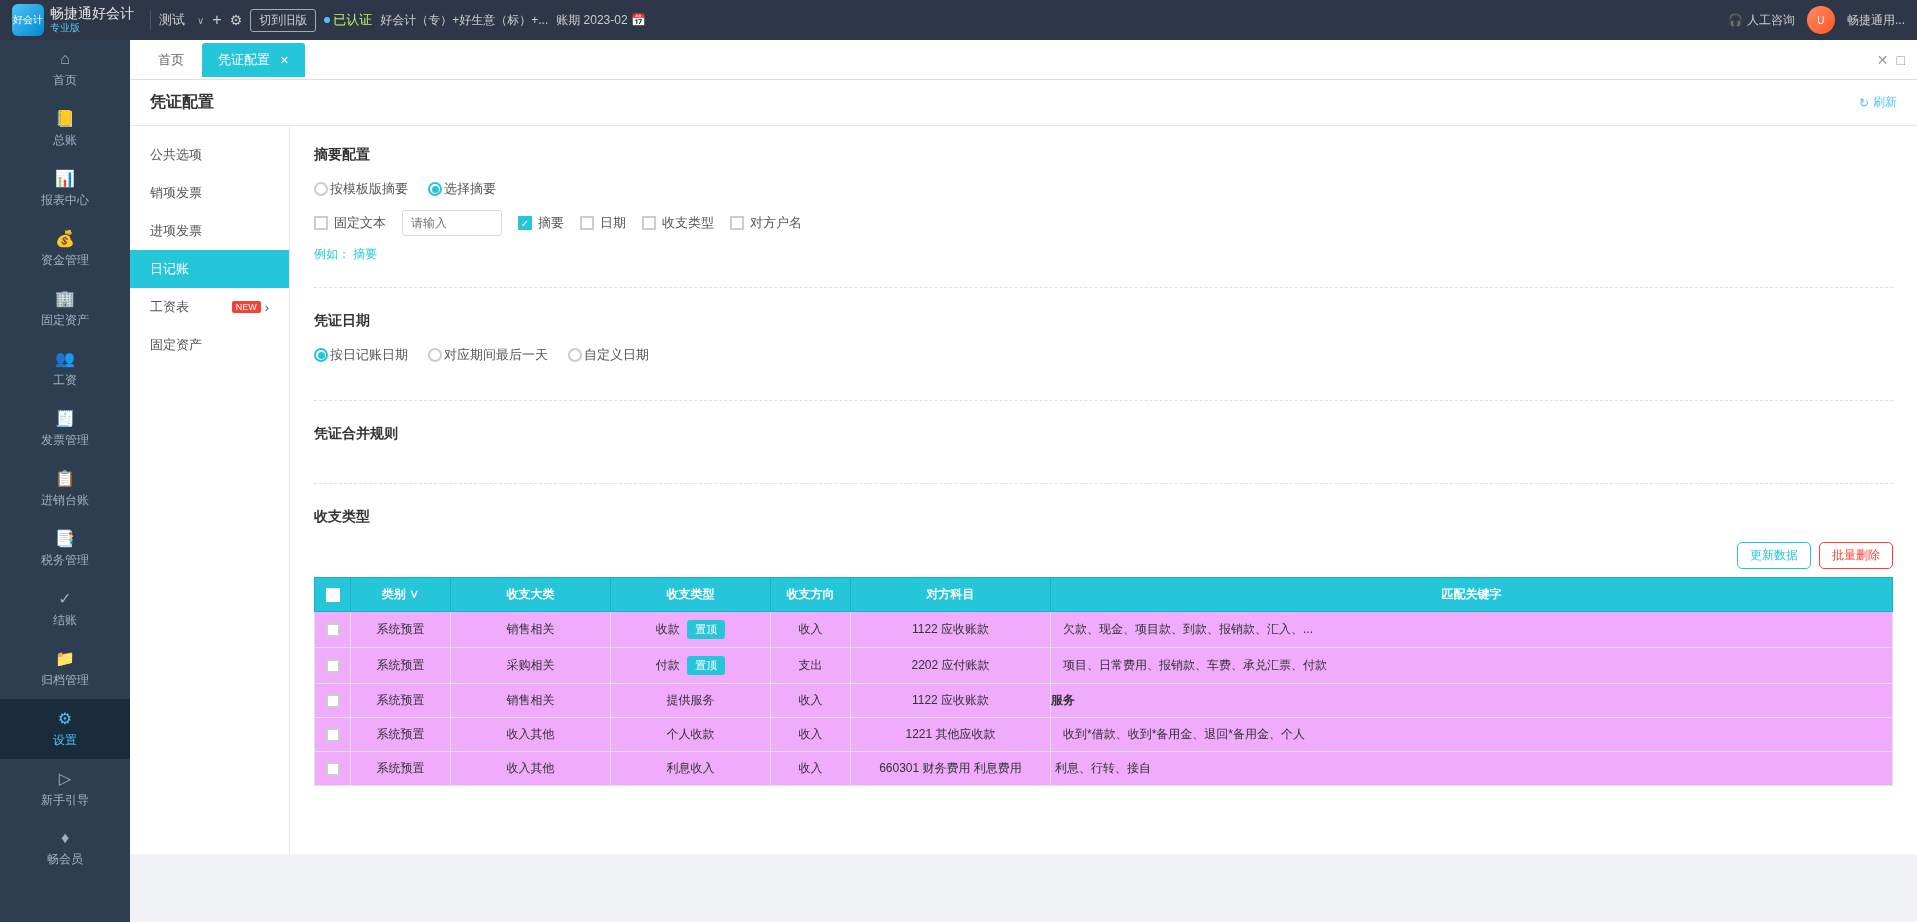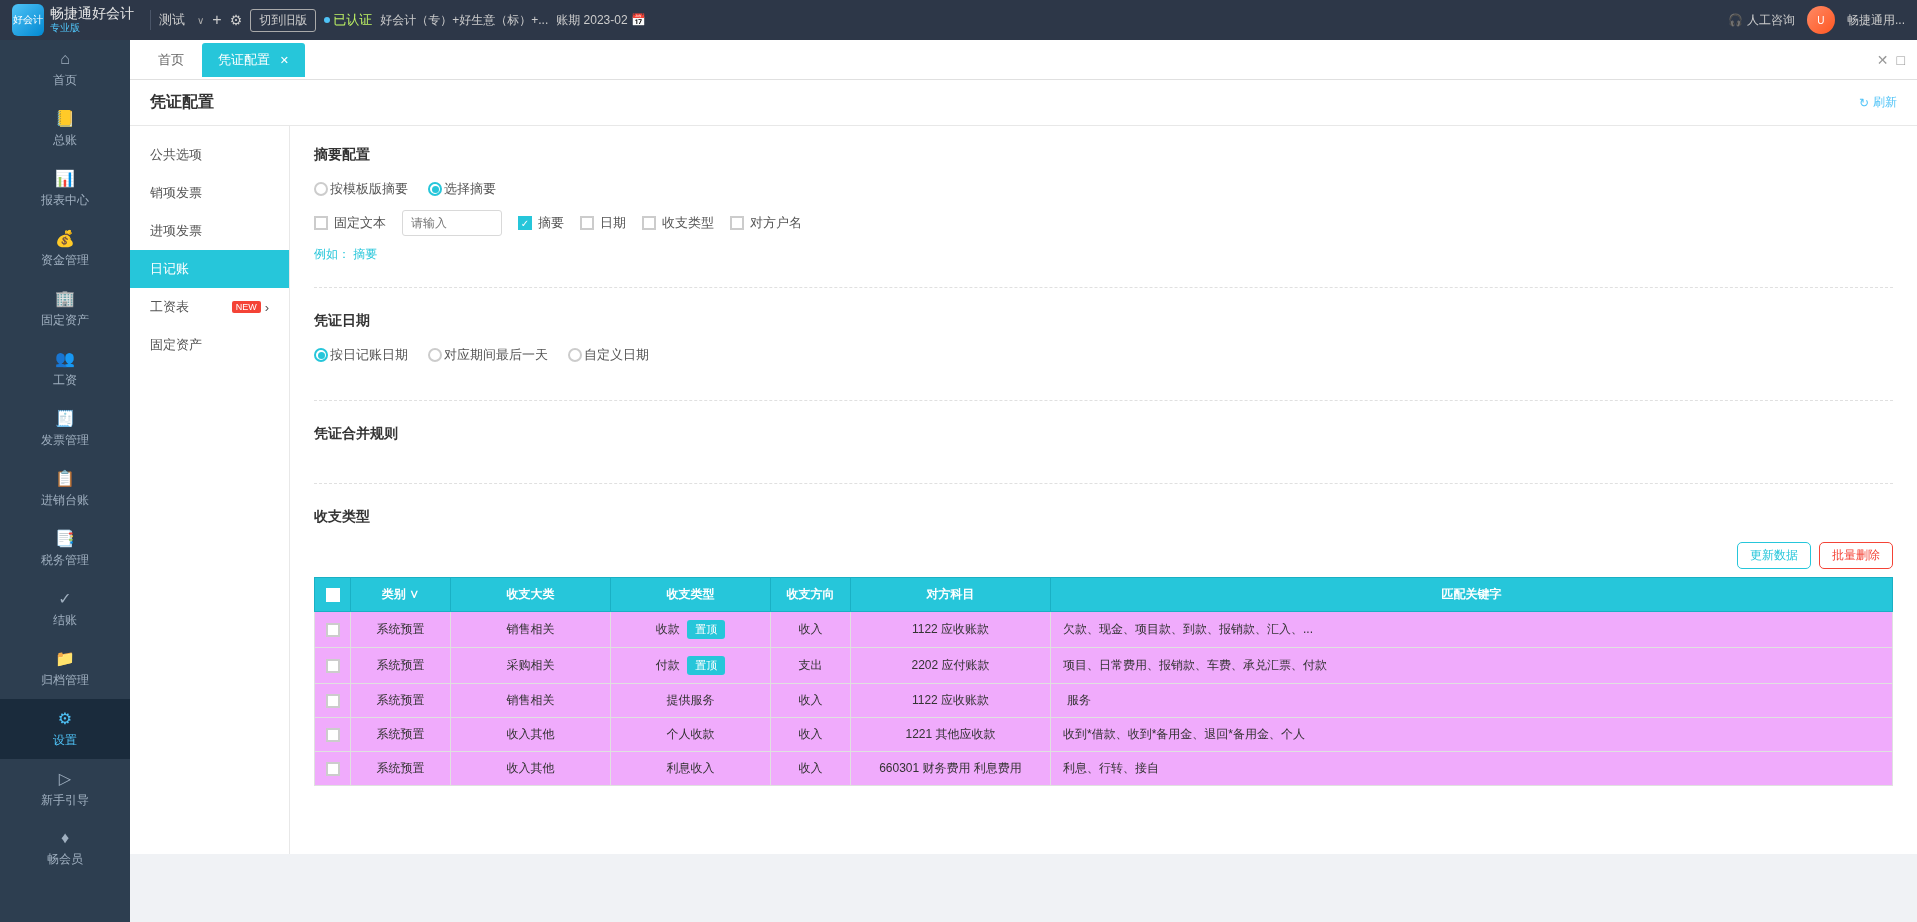--- a/index.html
+++ b/index.html
@@ -383,7 +383,7 @@
                   </td>
                   <td>收入</td>
                   <td>1122 应收账款</td>
-                  <td style="text-align:left;padding-left:16px;">服务</td>
+                  <td style="text-align:left;padding-left:0;font-weight:bold;">服务</td>
                 </tr>
                 <tr>
                   <td>

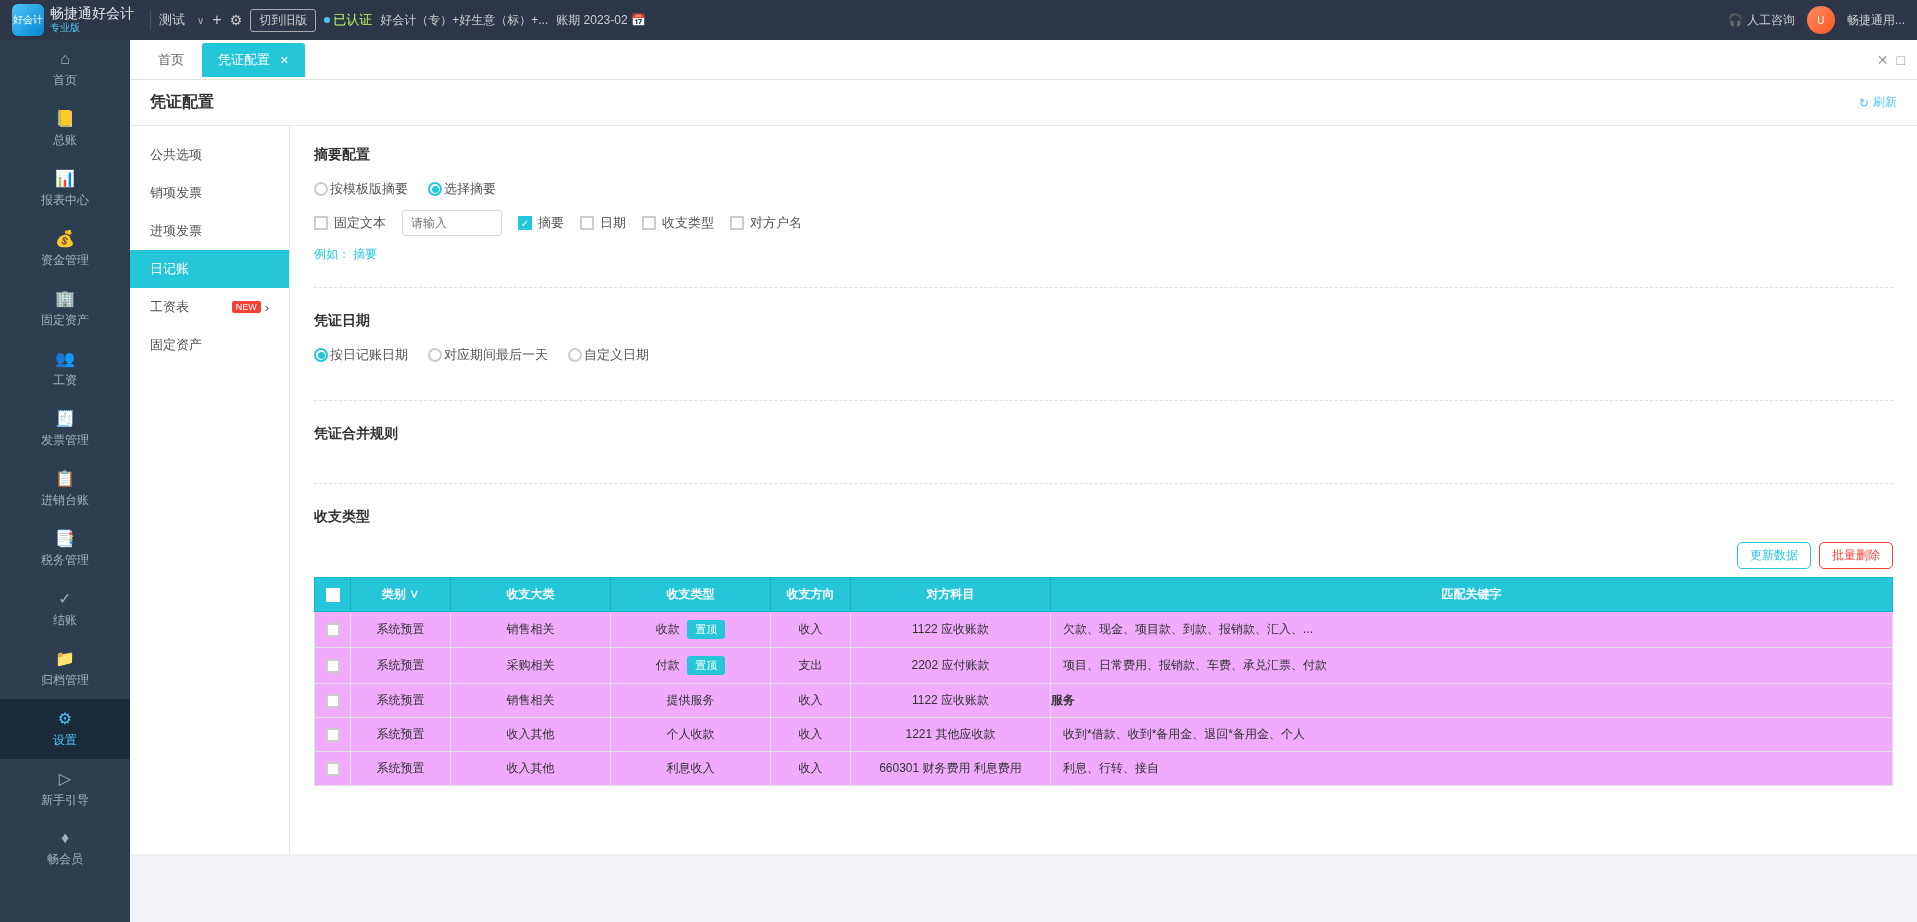--- a/index.html
+++ b/index.html
@@ -409,7 +409,7 @@
                   </td>
                   <td>收入</td>
                   <td>660301 财务费用 利息费用</td>
-                  <td style="text-align:left;padding-left:12px;">利息、行转、接自</td>
+                  <td style="text-align:left;padding-left:4px;">利息、行转、接自</td>
                 </tr>
               </tbody>
             </table>

